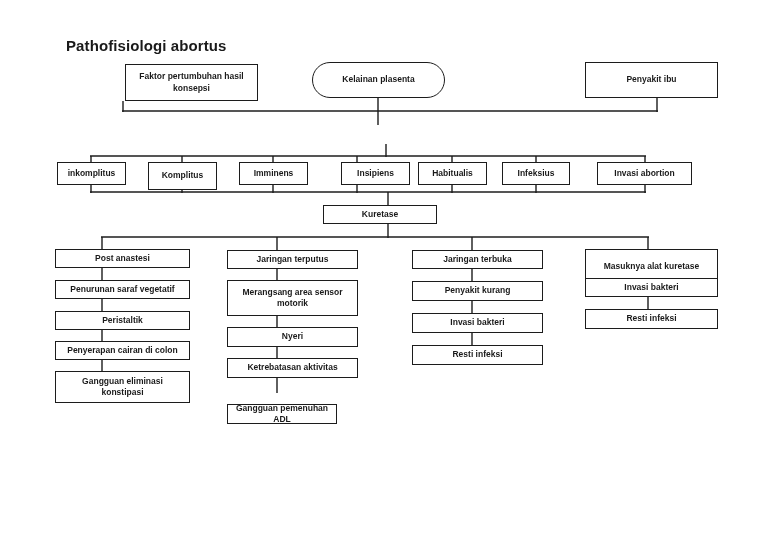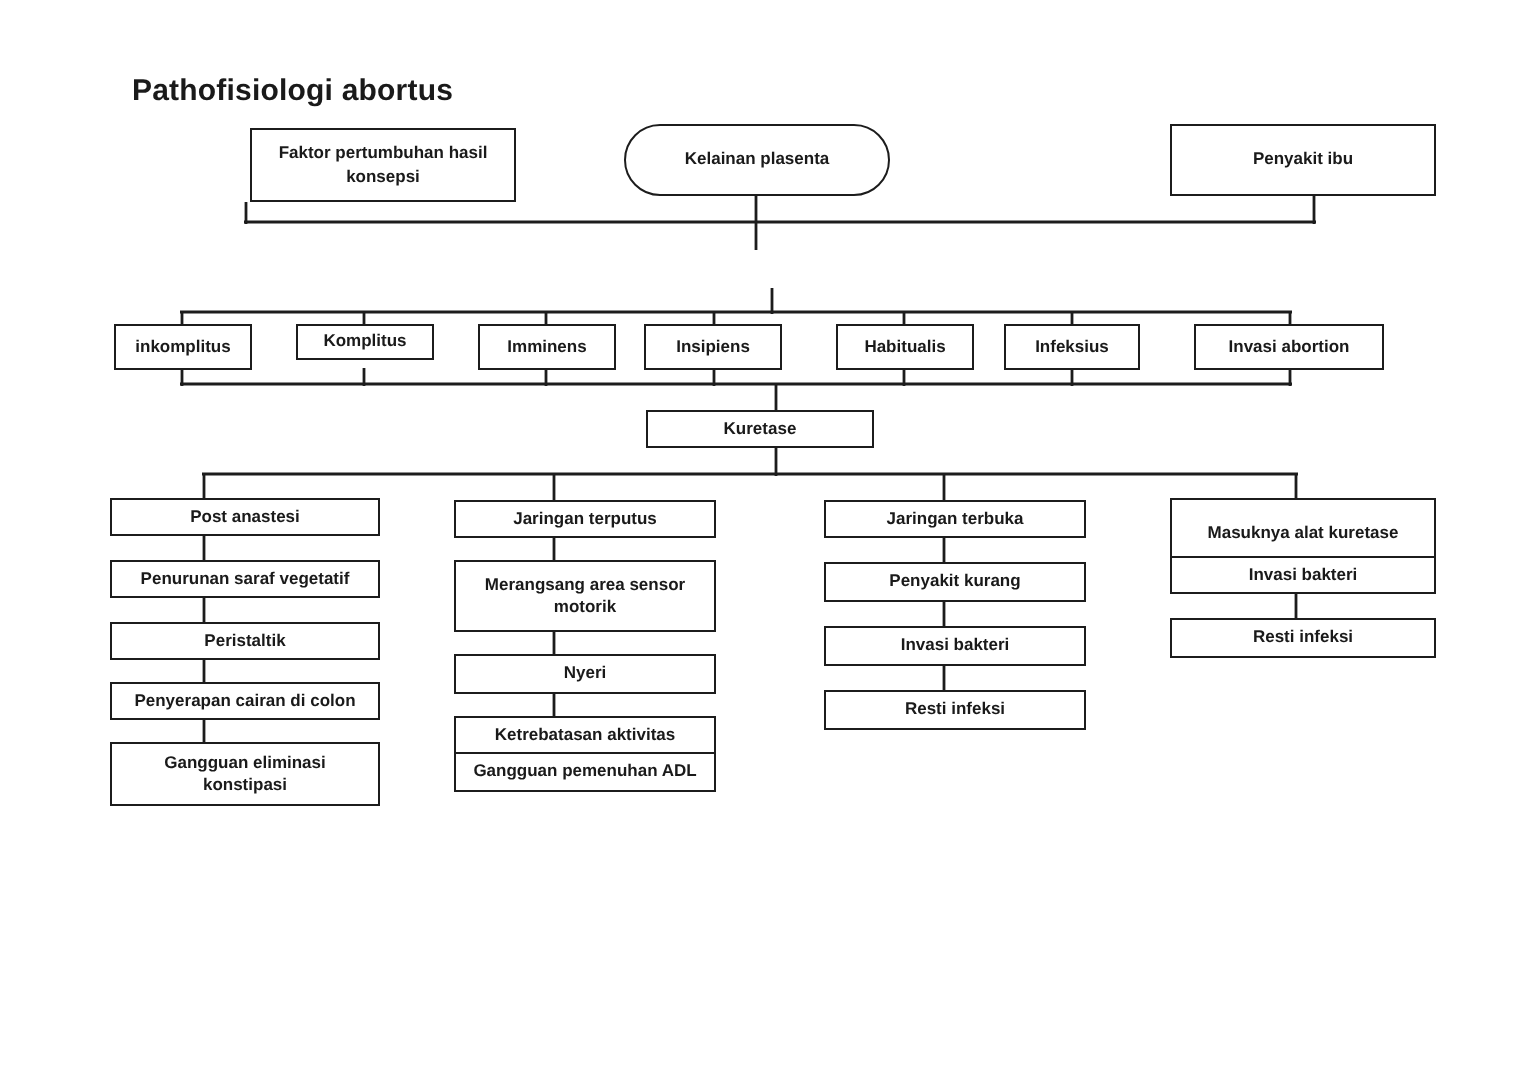--- a/index.html
+++ b/index.html
@@ -82,7 +82,7 @@
 
 
   <div class="node" style="left:57px; top:162px; width:69px; height:23px;">inkomplitus</div>
-  <div class="node" style="left:148px; top:162px; width:69px; height:18px;">Komplitus</div>
+  <div class="node" style="left:148px; top:162px; width:69px; height:28px;">Komplitus</div>
   <div class="node" style="left:239px; top:162px; width:69px; height:23px;">Imminens</div>
   <div class="node" style="left:322px; top:162px; width:69px; height:23px;">Insipiens</div>
   <div class="node" style="left:418px; top:162px; width:69px; height:23px;">Habitualis</div>

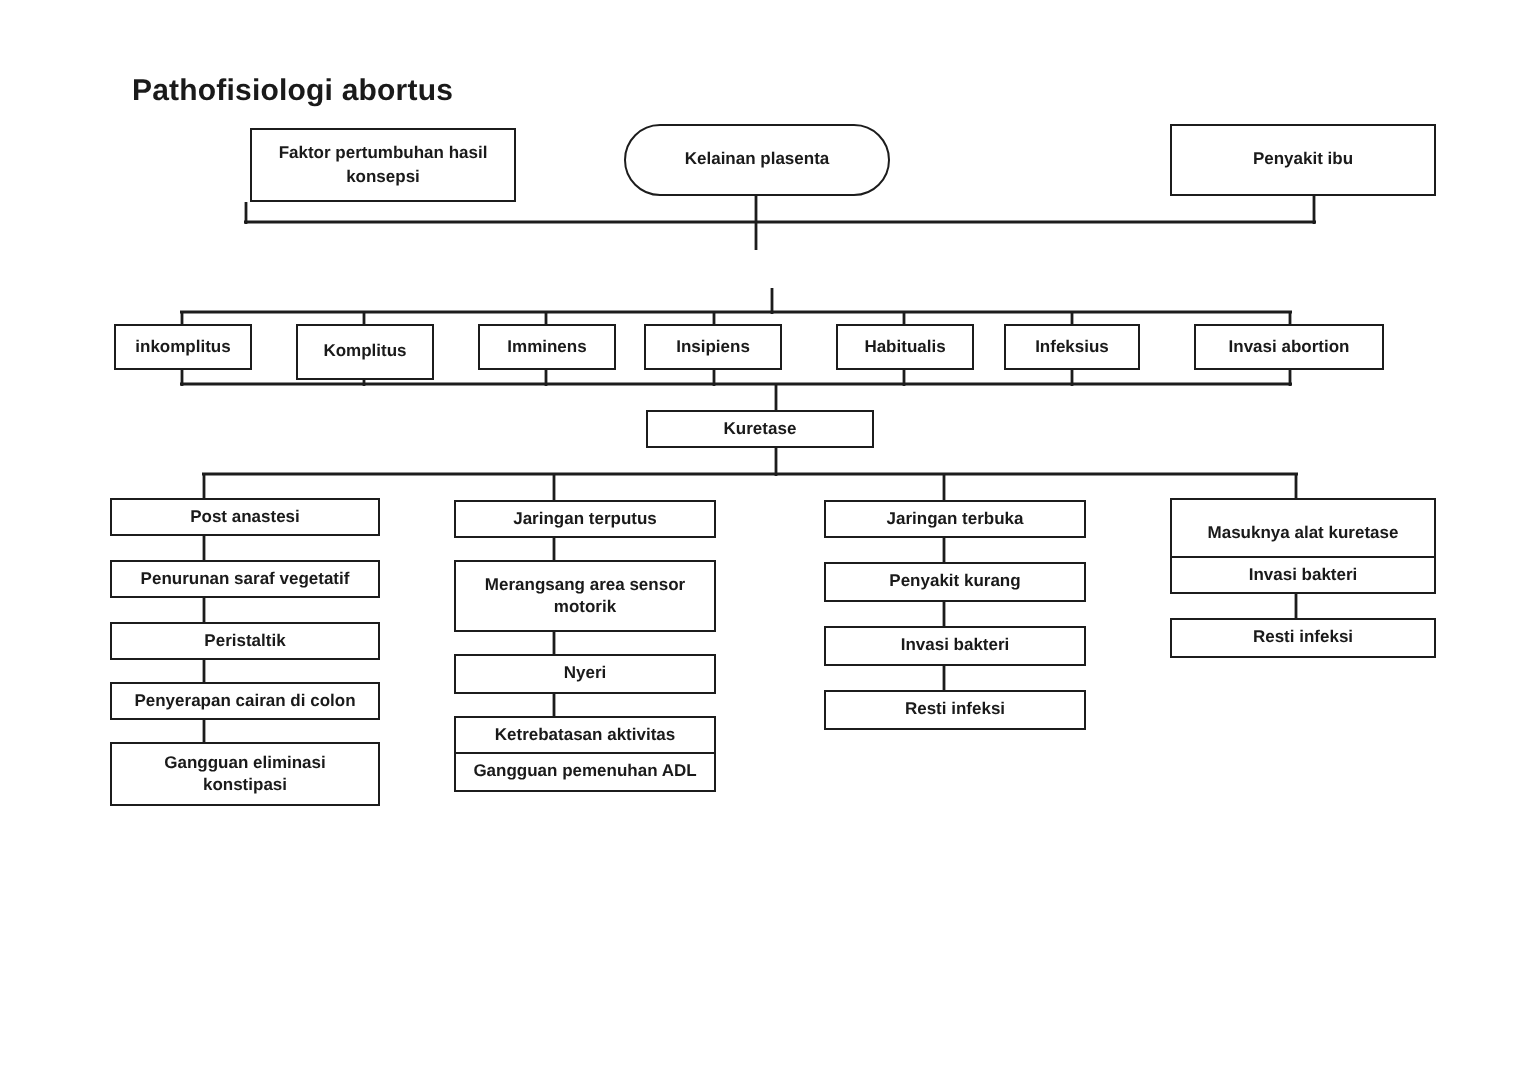--- a/index.html
+++ b/index.html
@@ -84,7 +84,7 @@
   <div class="node" style="left:57px; top:162px; width:69px; height:23px;">inkomplitus</div>
   <div class="node" style="left:148px; top:162px; width:69px; height:28px;">Komplitus</div>
   <div class="node" style="left:239px; top:162px; width:69px; height:23px;">Imminens</div>
-  <div class="node" style="left:322px; top:162px; width:69px; height:23px;">Insipiens</div>
+  <div class="node" style="left:341px; top:162px; width:69px; height:23px;">Insipiens</div>
   <div class="node" style="left:418px; top:162px; width:69px; height:23px;">Habitualis</div>
   <div class="node" style="left:502px; top:162px; width:68px; height:23px;">Infeksius</div>
   <div class="node" style="left:597px; top:162px; width:95px; height:23px;">Invasi abortion</div>

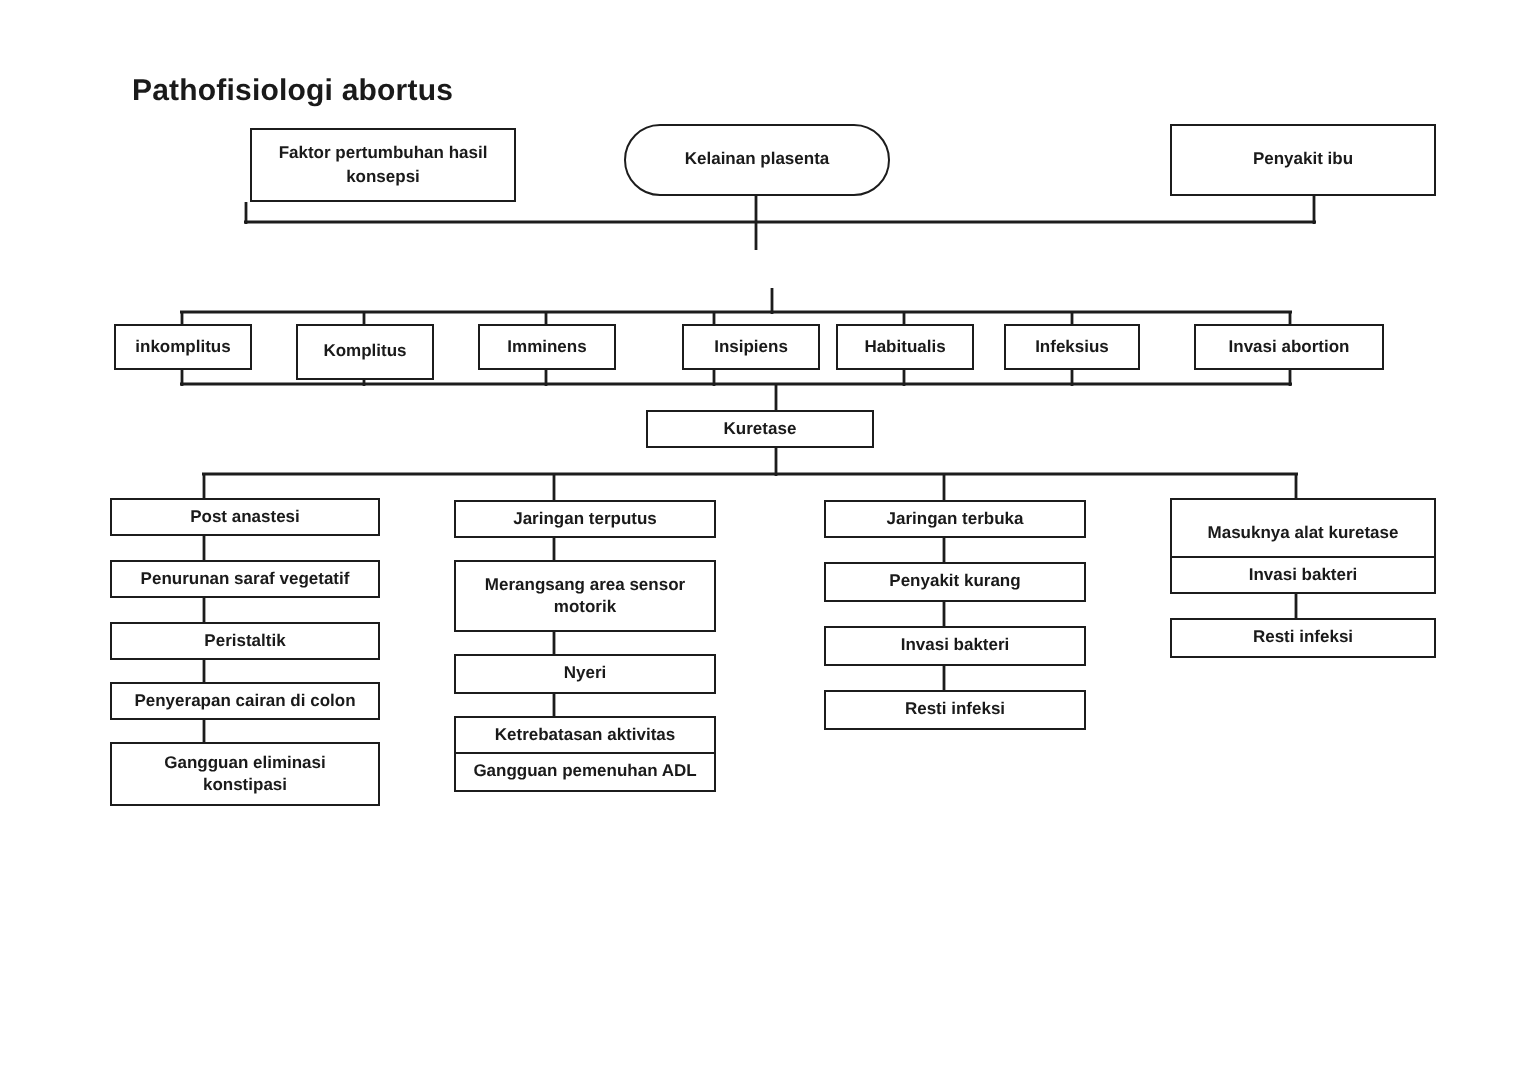--- a/index.html
+++ b/index.html
@@ -101,7 +101,7 @@
   <div class="node" style="left:227px; top:280px; width:131px; height:36px;">Merangsang area sensor motorik</div>
   <div class="node" style="left:227px; top:327px; width:131px; height:20px;">Nyeri</div>
   <div class="node" style="left:227px; top:358px; width:131px; height:20px;">Ketrebatasan aktivitas</div>
-  <div class="node" style="left:227px; top:376px; width:131px; height:20px;">Gangguan pemenuhan ADL</div>
+  <div class="node" style="left:227px; top:404px; width:110px; height:20px;">Gangguan pemenuhan ADL</div>
 
   <div class="node" style="left:412px; top:250px; width:131px; height:19px;">Jaringan terbuka</div>
   <div class="node" style="left:412px; top:281px; width:131px; height:20px;">Penyakit kurang</div>

